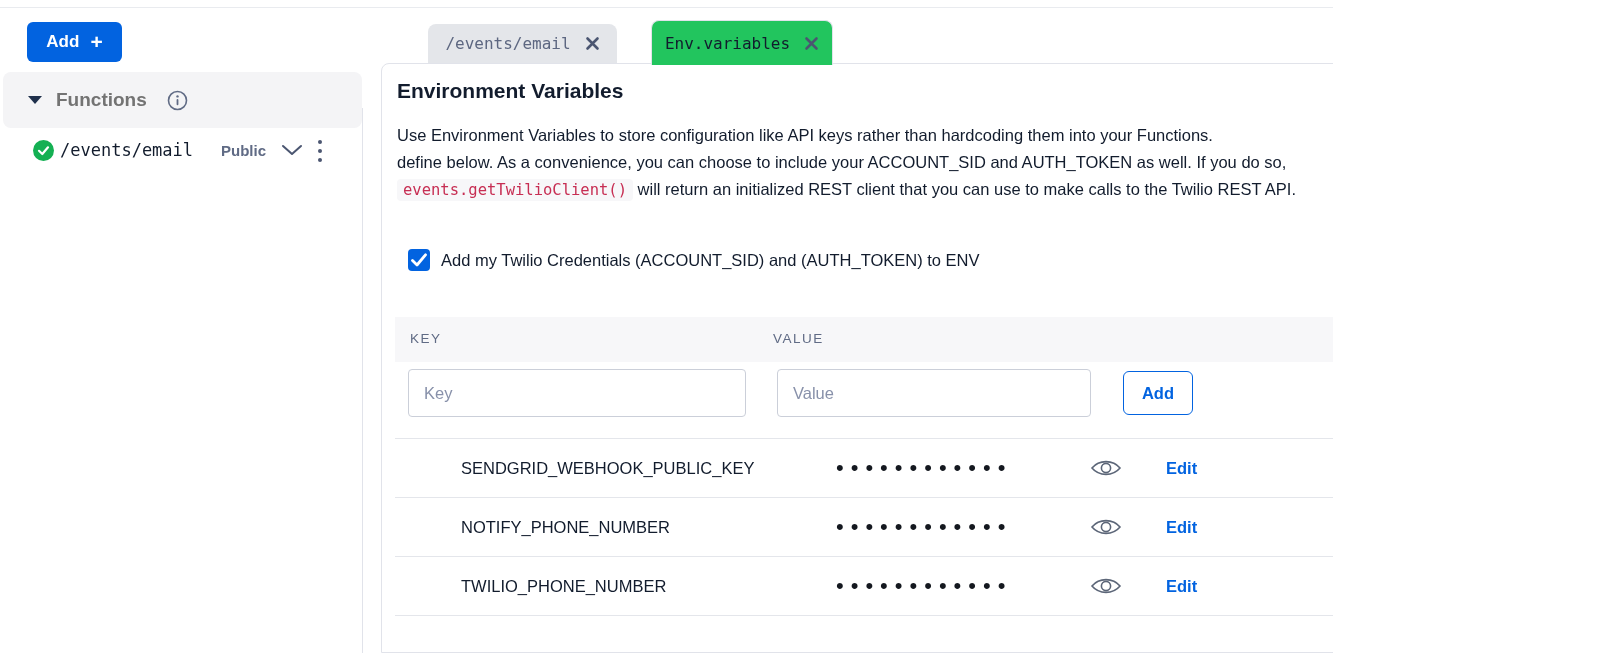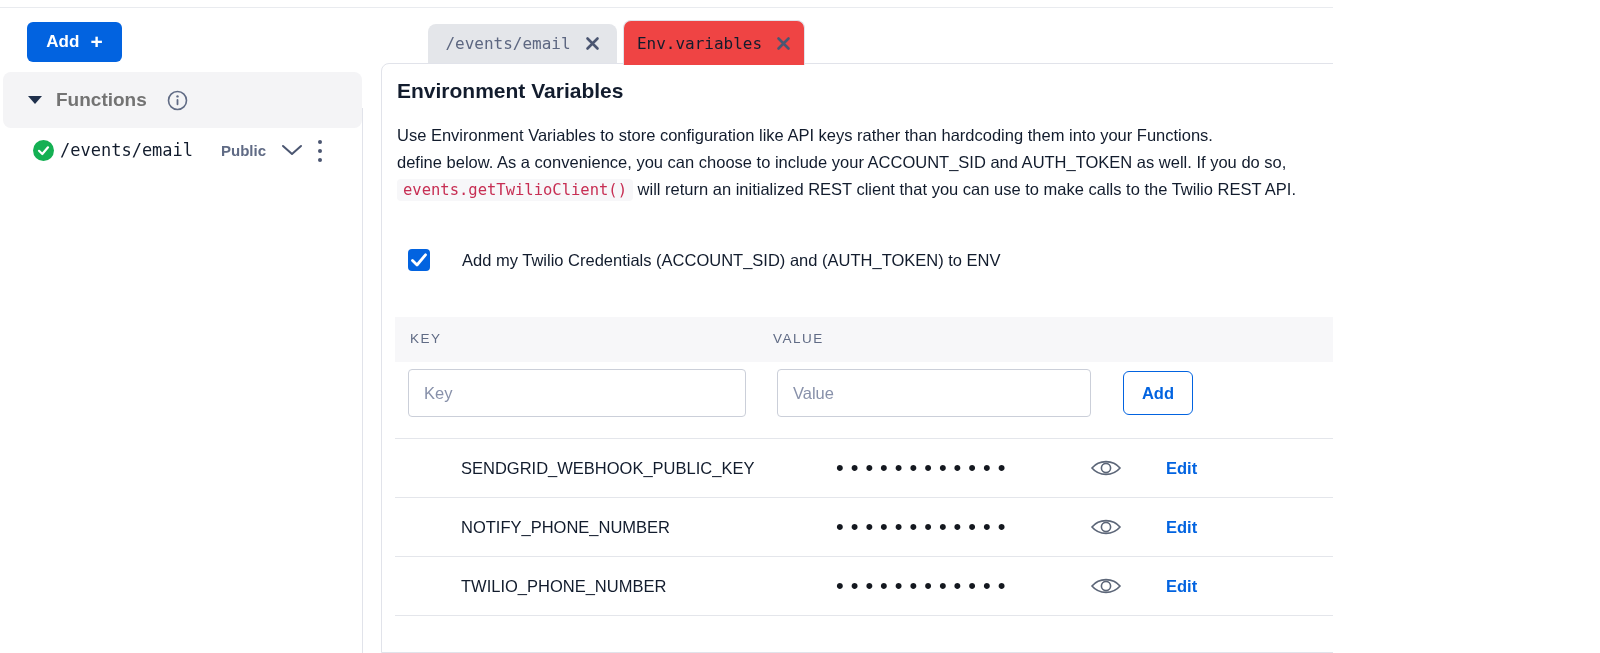--- a/index.html
+++ b/index.html
@@ -40,7 +40,7 @@
     font-family:"DejaVu Sans Mono", monospace; font-size:16px; cursor:pointer; }
   .tab-inactive { left:428px; top:24px; width:189px; height:39px; background:#E4E6EA;
     border-radius:8px 8px 0 0; color:#5D6781; z-index:1; }
-  .tab-active { left:623px; top:20px; width:182px; height:45px; background:#ef4444;
+  .tab-active { left:651px; top:20px; width:182px; height:45px; background:#22c55e;
     border:1px solid #E1E3EA; border-bottom:none; border-radius:8px 8px 0 0; color:#121C2D; z-index:3; }
   .tab .x-ic { display:flex; }
 

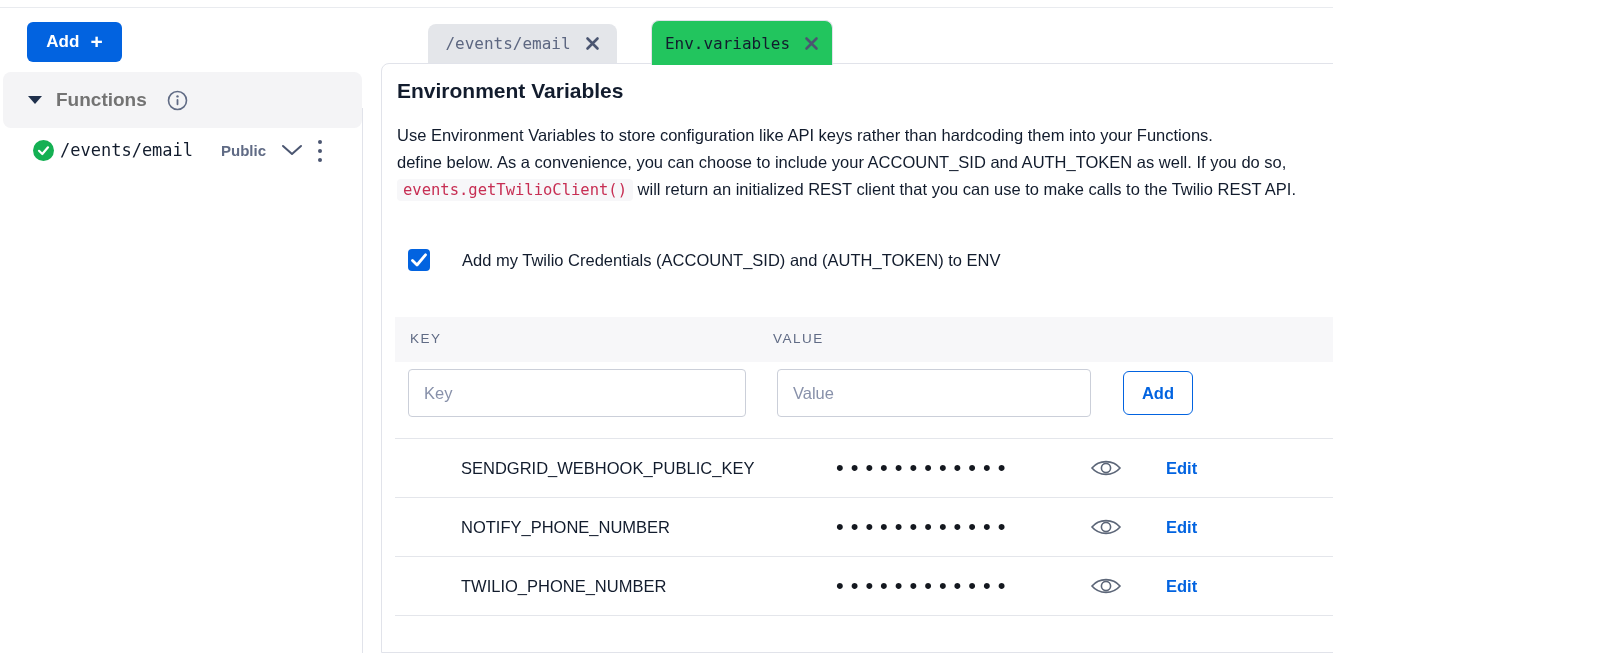--- a/index.html
+++ b/index.html
@@ -55,7 +55,7 @@
   .inline-code { font-family:"DejaVu Sans Mono", monospace; font-size:15.5px; color:#C72E53;
     background:#F7F7F9; border-radius:4px; padding:2px 6px; }
 
-  .cred-row { position:absolute; left:408px; top:249px; z-index:4; display:flex; align-items:center;gap:21px; }
+  .cred-row { position:absolute; left:408px; top:249px; z-index:4; display:flex; align-items:center; }
   .checkbox { width:22px; height:22px; background:#0263E0; border-radius:4px; cursor:pointer;
     display:flex; align-items:center; justify-content:center; flex:0 0 auto; }
   .cred-label { margin-left:11px; font-size:16.5px; color:#121C2D; white-space:nowrap; }

